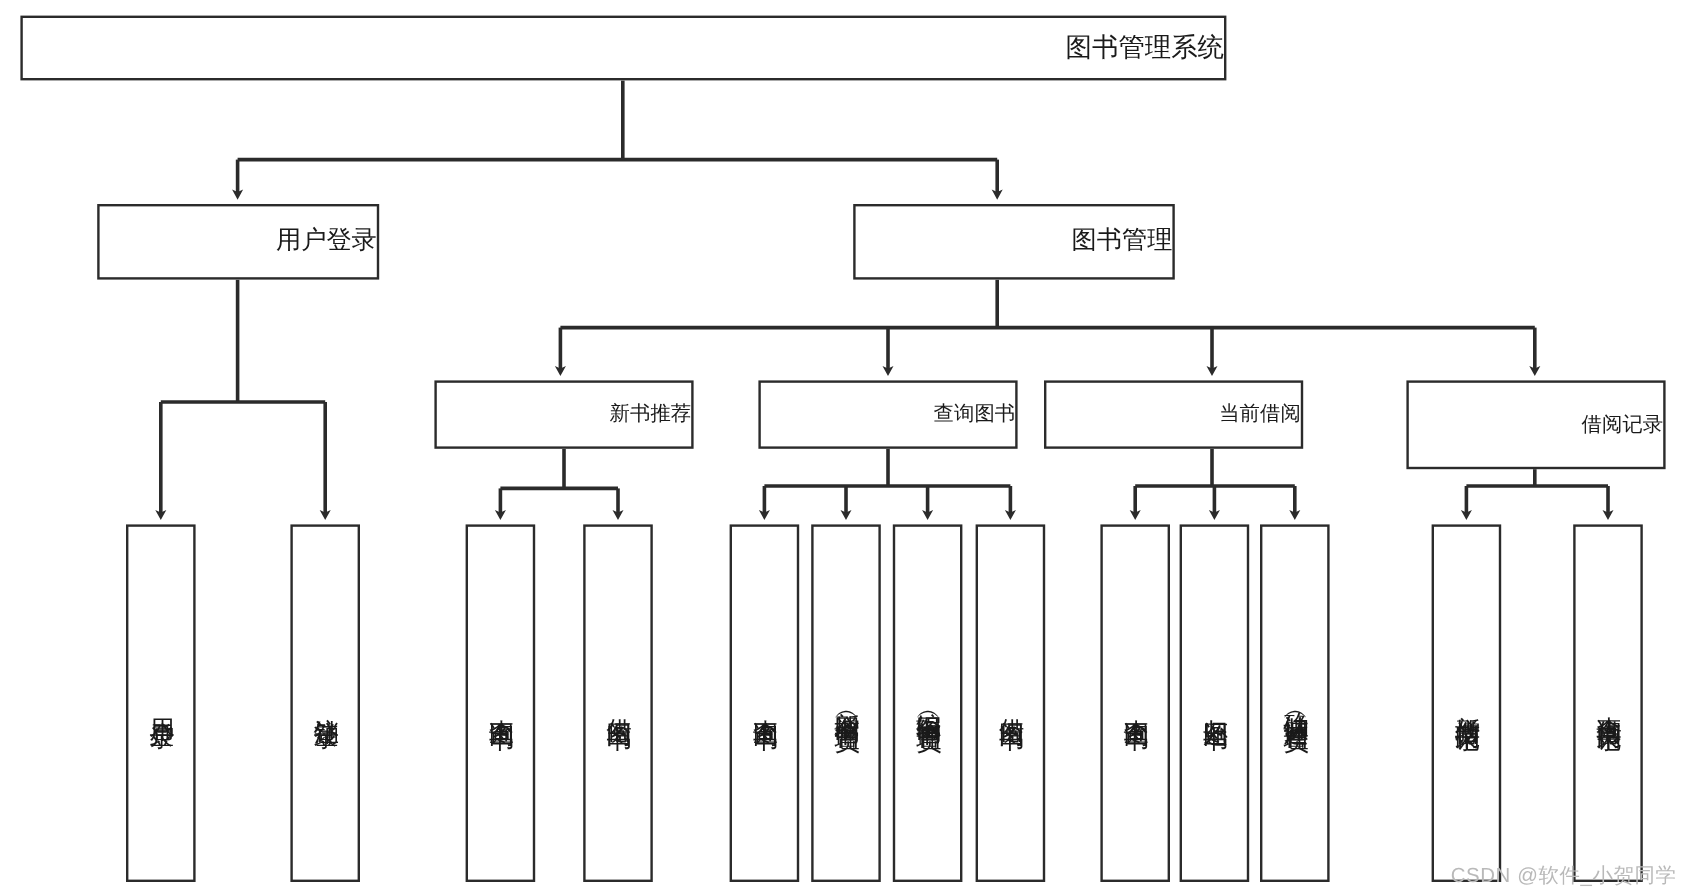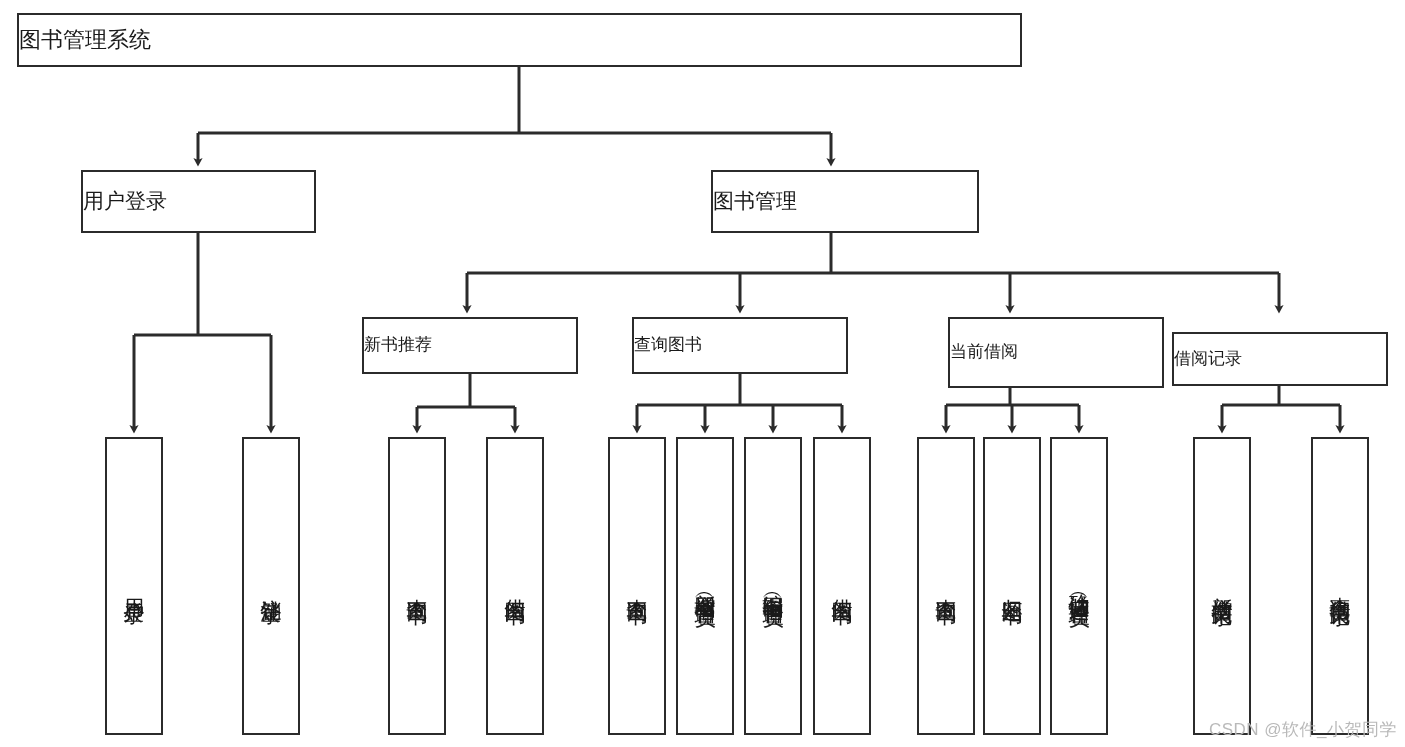--- a/index.html
+++ b/index.html
@@ -34,7 +34,7 @@
     border: 2px solid #2b2b2b;
     display: flex;
     align-items: center;
-    justify-content: flex-start;
+    justify-content: flex-end;
     text-align: center;
     line-height: 1.18;
   }

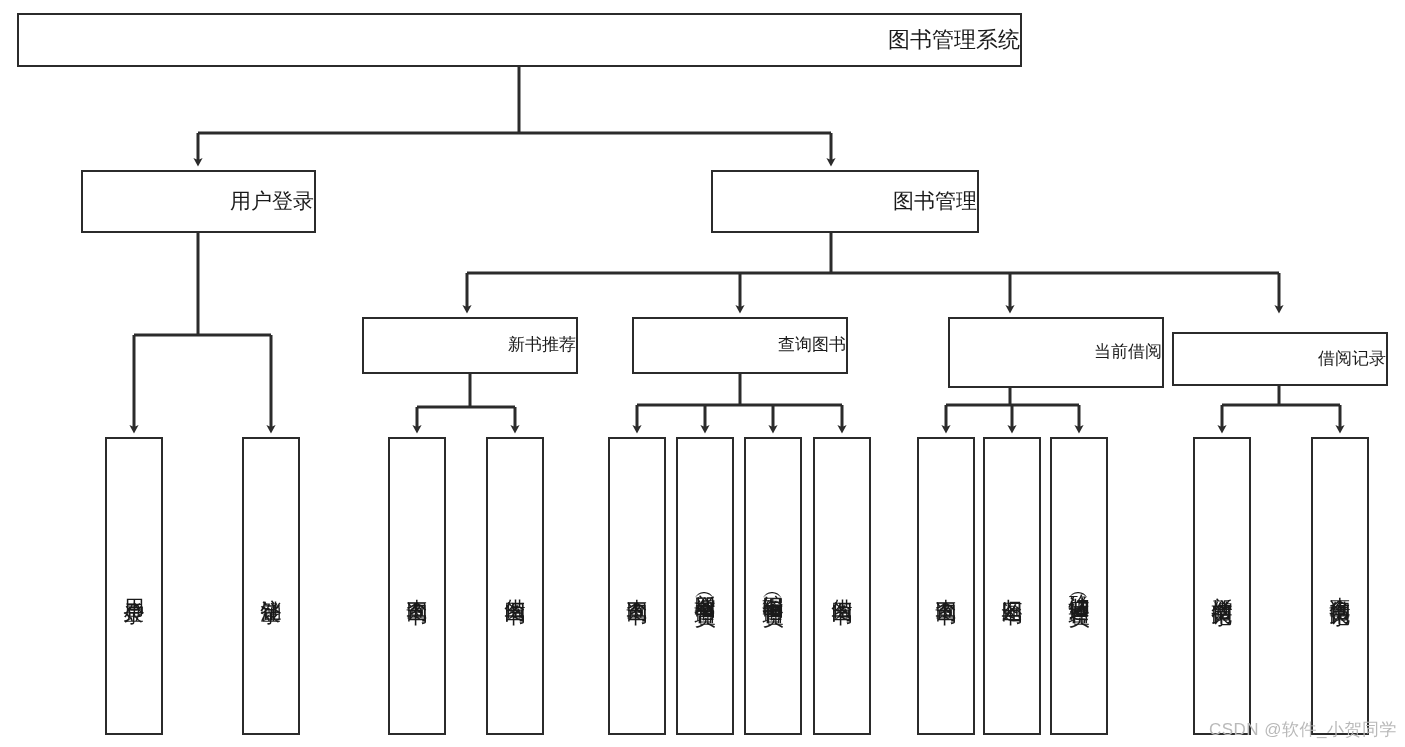--- a/index.html
+++ b/index.html
@@ -151,7 +151,7 @@
     <span class="label">查询图书</span>
   </div>
 
-  <div class="node node-l3" style="left:948px; top:317px; width:216px; height:71px;">
+  <div class="node node-l3" style="left:870px; top:317px; width:216px; height:57px;">
     <span class="label">当前借阅</span>
   </div>
 

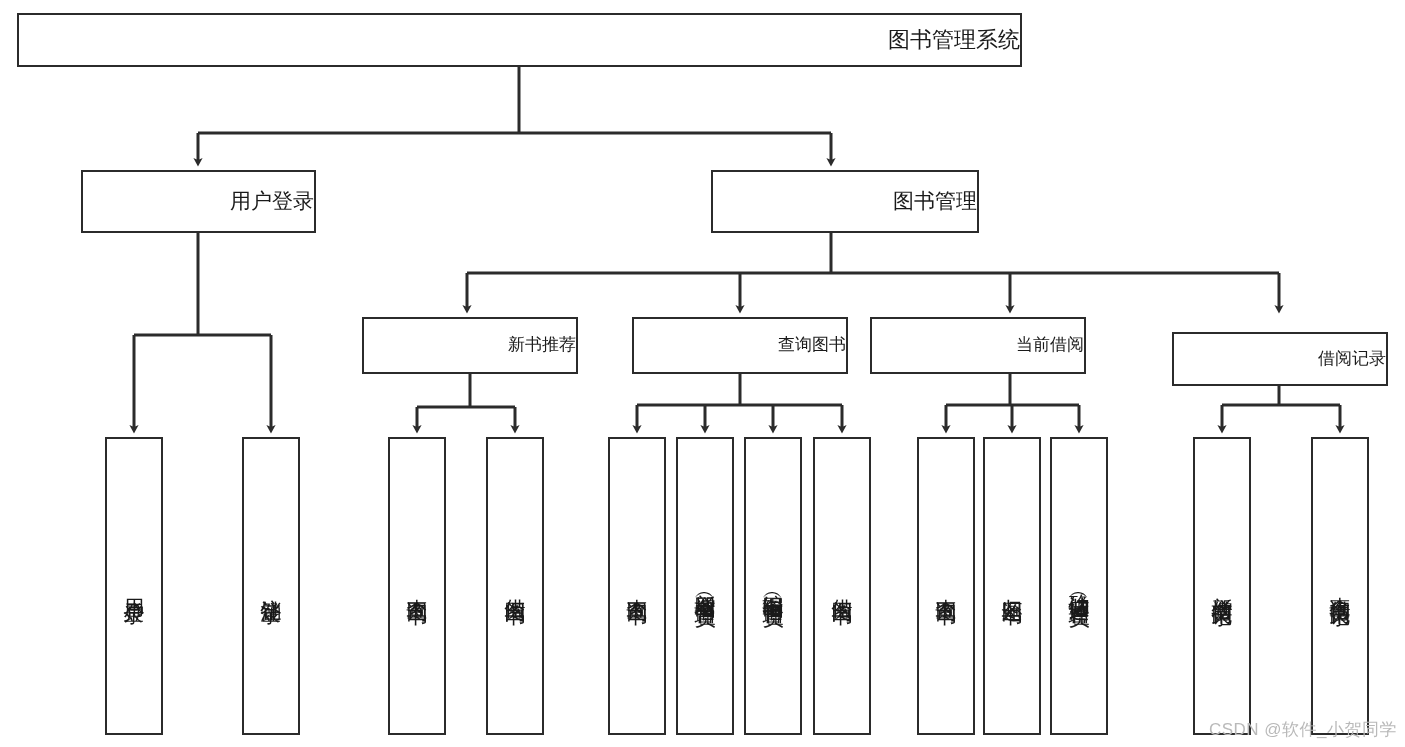--- a/index.html
+++ b/index.html
@@ -155,7 +155,7 @@
     <span class="label">当前借阅</span>
   </div>
 
-  <div class="node node-l3" style="left:1172px; top:332px; width:216px; height:54px;">
+  <div class="node node-l3" style="left:1172px; top:317px; width:216px; height:74px;">
     <span class="label">借阅记录</span>
   </div>
 

